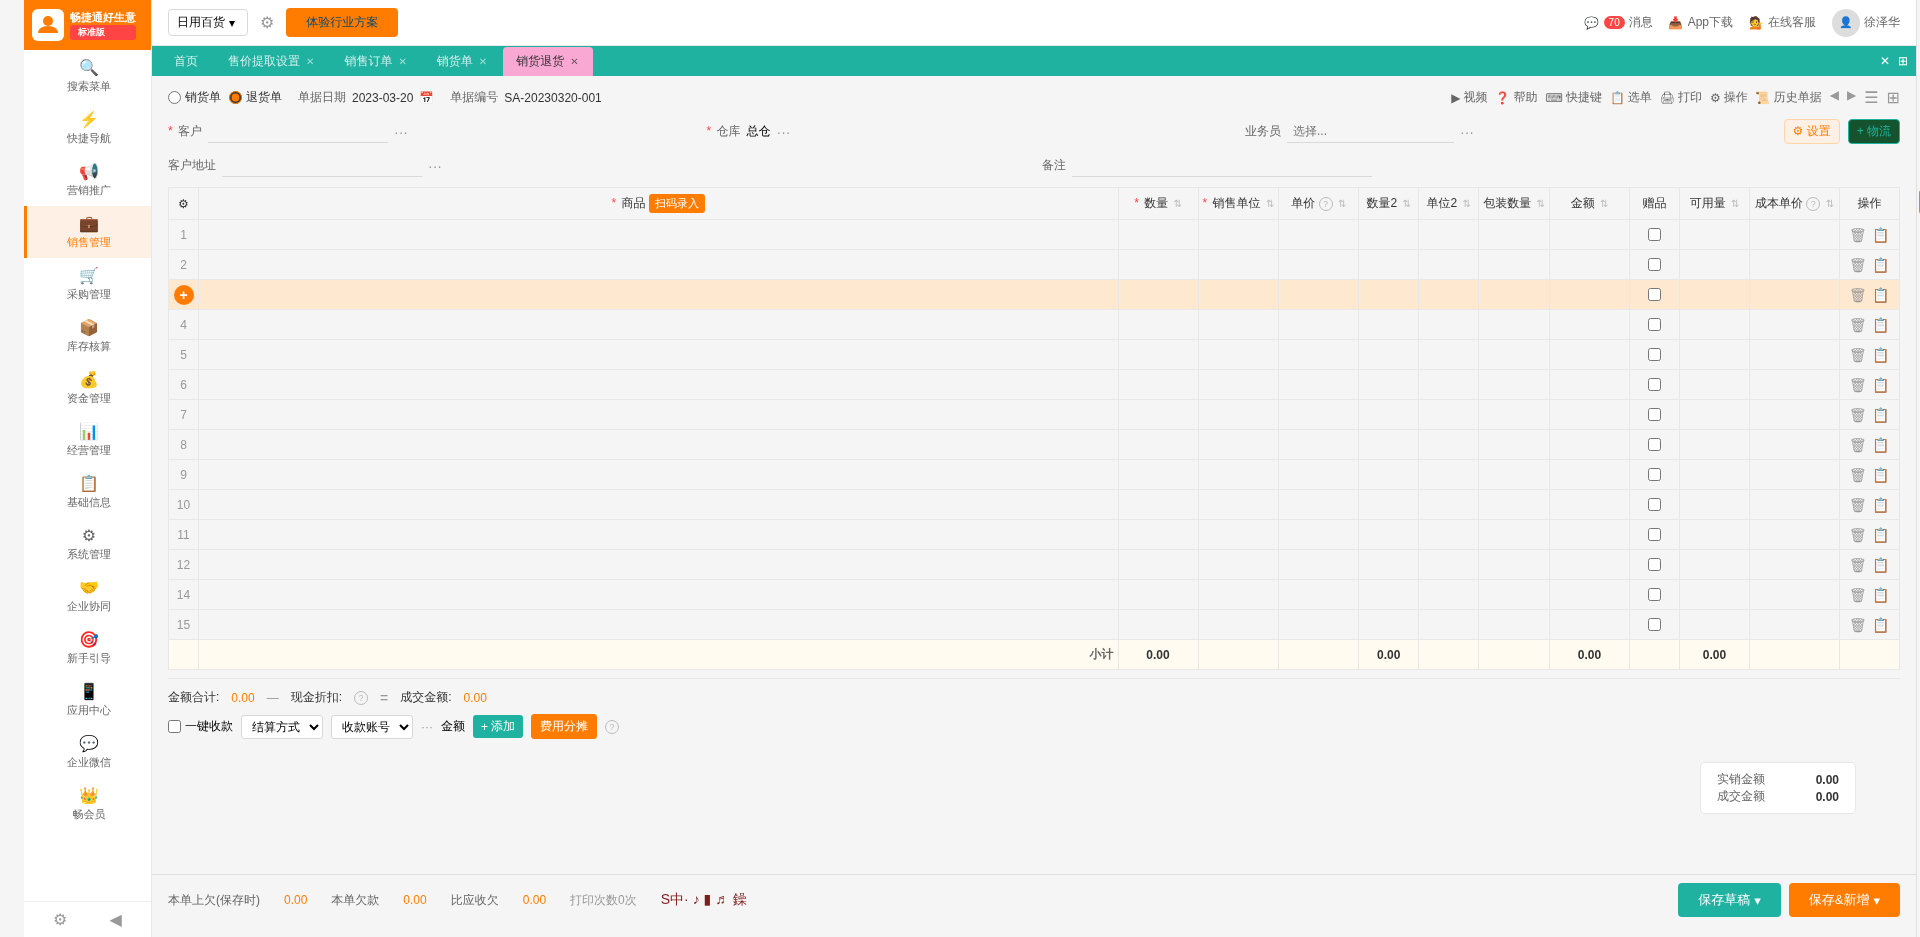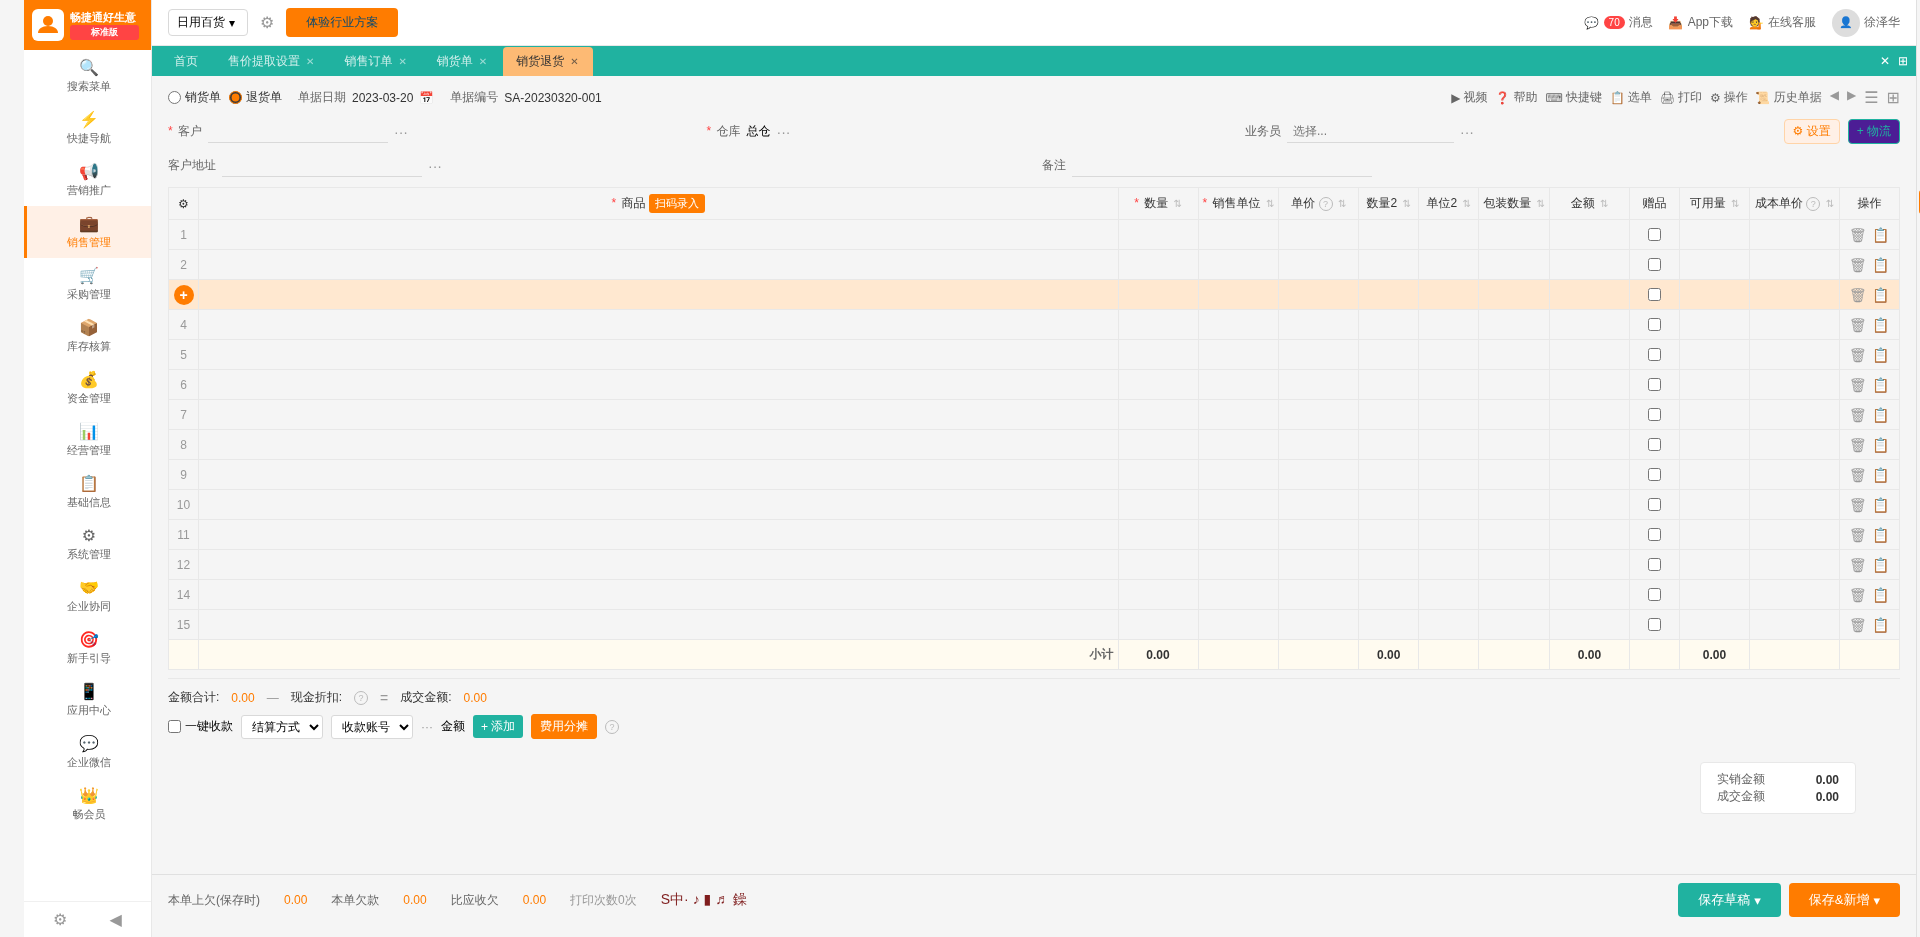--- a/index.html
+++ b/index.html
@@ -14,7 +14,7 @@
     .sidebar-logo-icon { width: 32px; height: 32px; background: white; border-radius: 6px; display: flex; align-items: center; justify-content: center; }
     .sidebar-logo-icon svg { width: 24px; height: 24px; }
     .sidebar-logo-text { font-size: 11px; line-height: 1.3; }
-    .sidebar-badge { font-size: 9px; background: #ff4444; color: white; border-radius: 3px; padding: 1px 21px; }
+    .sidebar-badge { font-size: 9px; background: #ff4444; color: white; border-radius: 3px; padding: 1px 8px; }
     
     .sidebar-nav { flex: 1; overflow-y: auto; }
     .sidebar-item { display: flex; flex-direction: column; align-items: center; padding: 8px 4px; cursor: pointer; color: #666; font-size: 11px; gap: 2px; border-left: 3px solid transparent; }

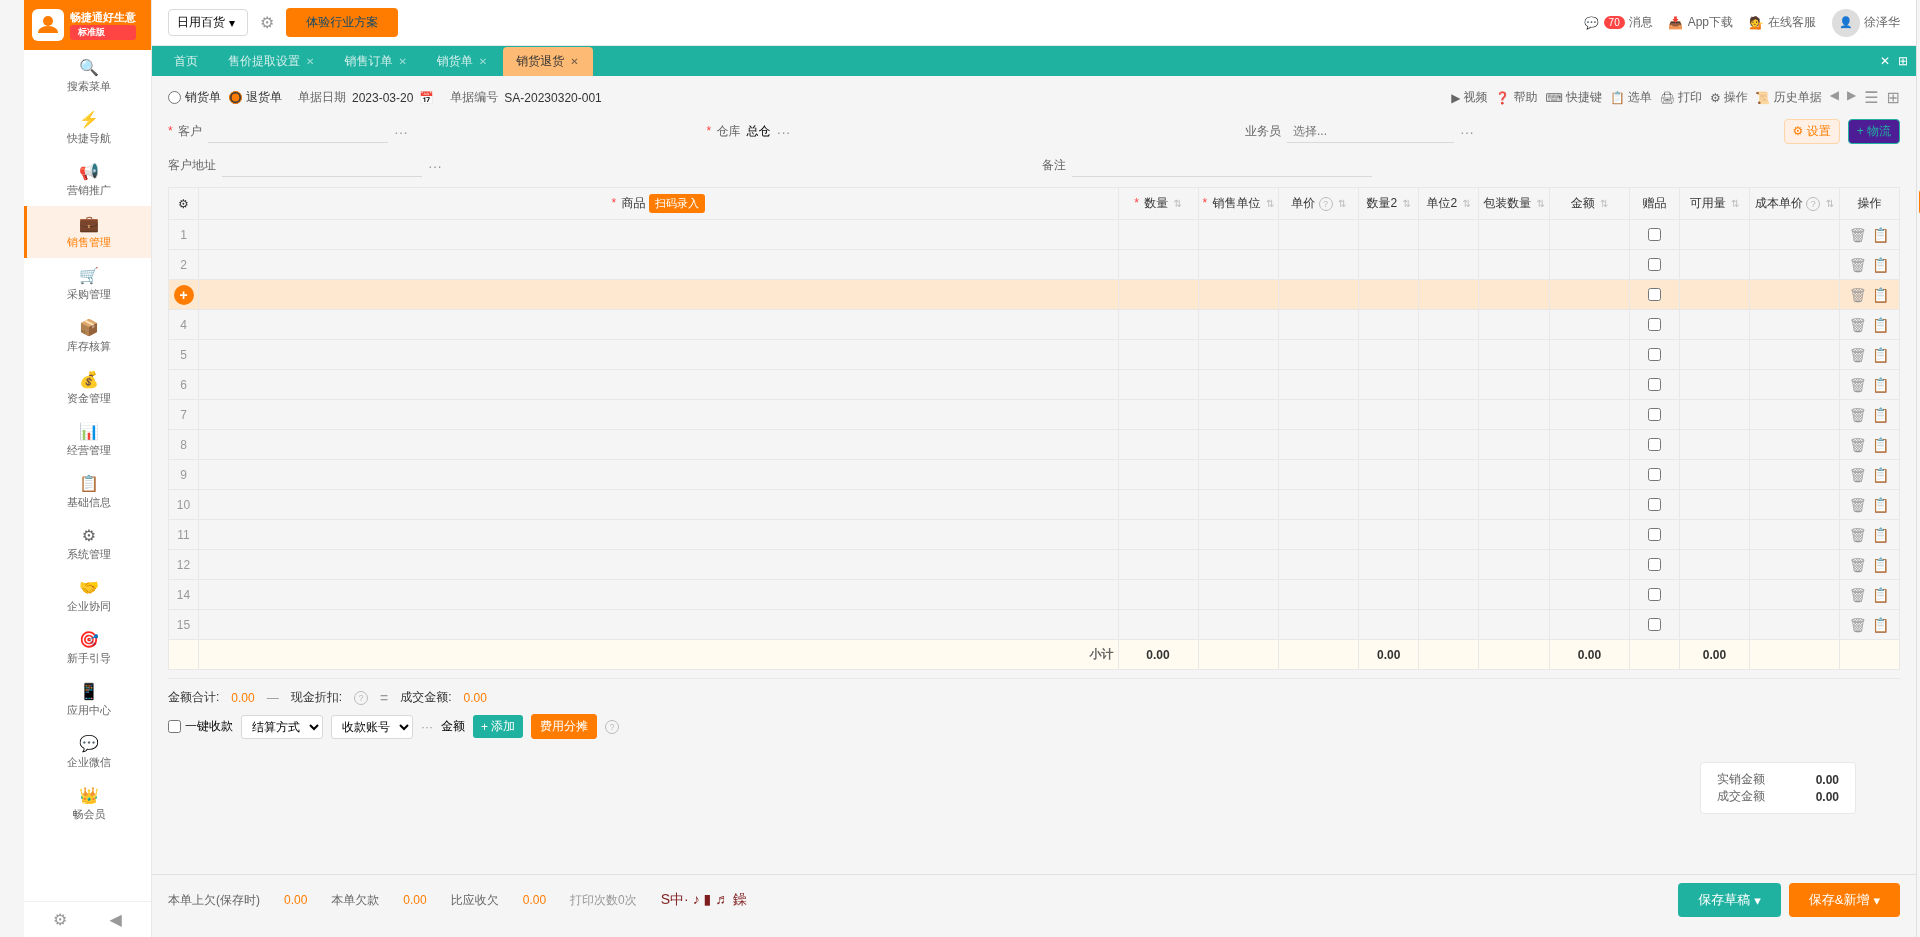--- a/index.html
+++ b/index.html
@@ -41,7 +41,7 @@
     
     .tabs-bar { background: #20b2a0; display: flex; align-items: center; padding: 0 8px; height: 30px; gap: 2px; }
     .tab { padding: 6px 14px; font-size: 12px; cursor: pointer; border-radius: 4px 4px 0 0; display: flex; align-items: center; gap: 6px; color: rgba(255,255,255,0.8); }
-    .tab.active { background: #fdba74; color: #333; padding-left: 13px; }
+    .tab.active { background: #f9a8d4; color: #333; padding-left: 13px; }
     .tab-close { font-size: 10px; color: inherit; opacity: 0.7; }
     .tabs-actions { margin-left: auto; display: flex; gap: 8px; color: white; }
     

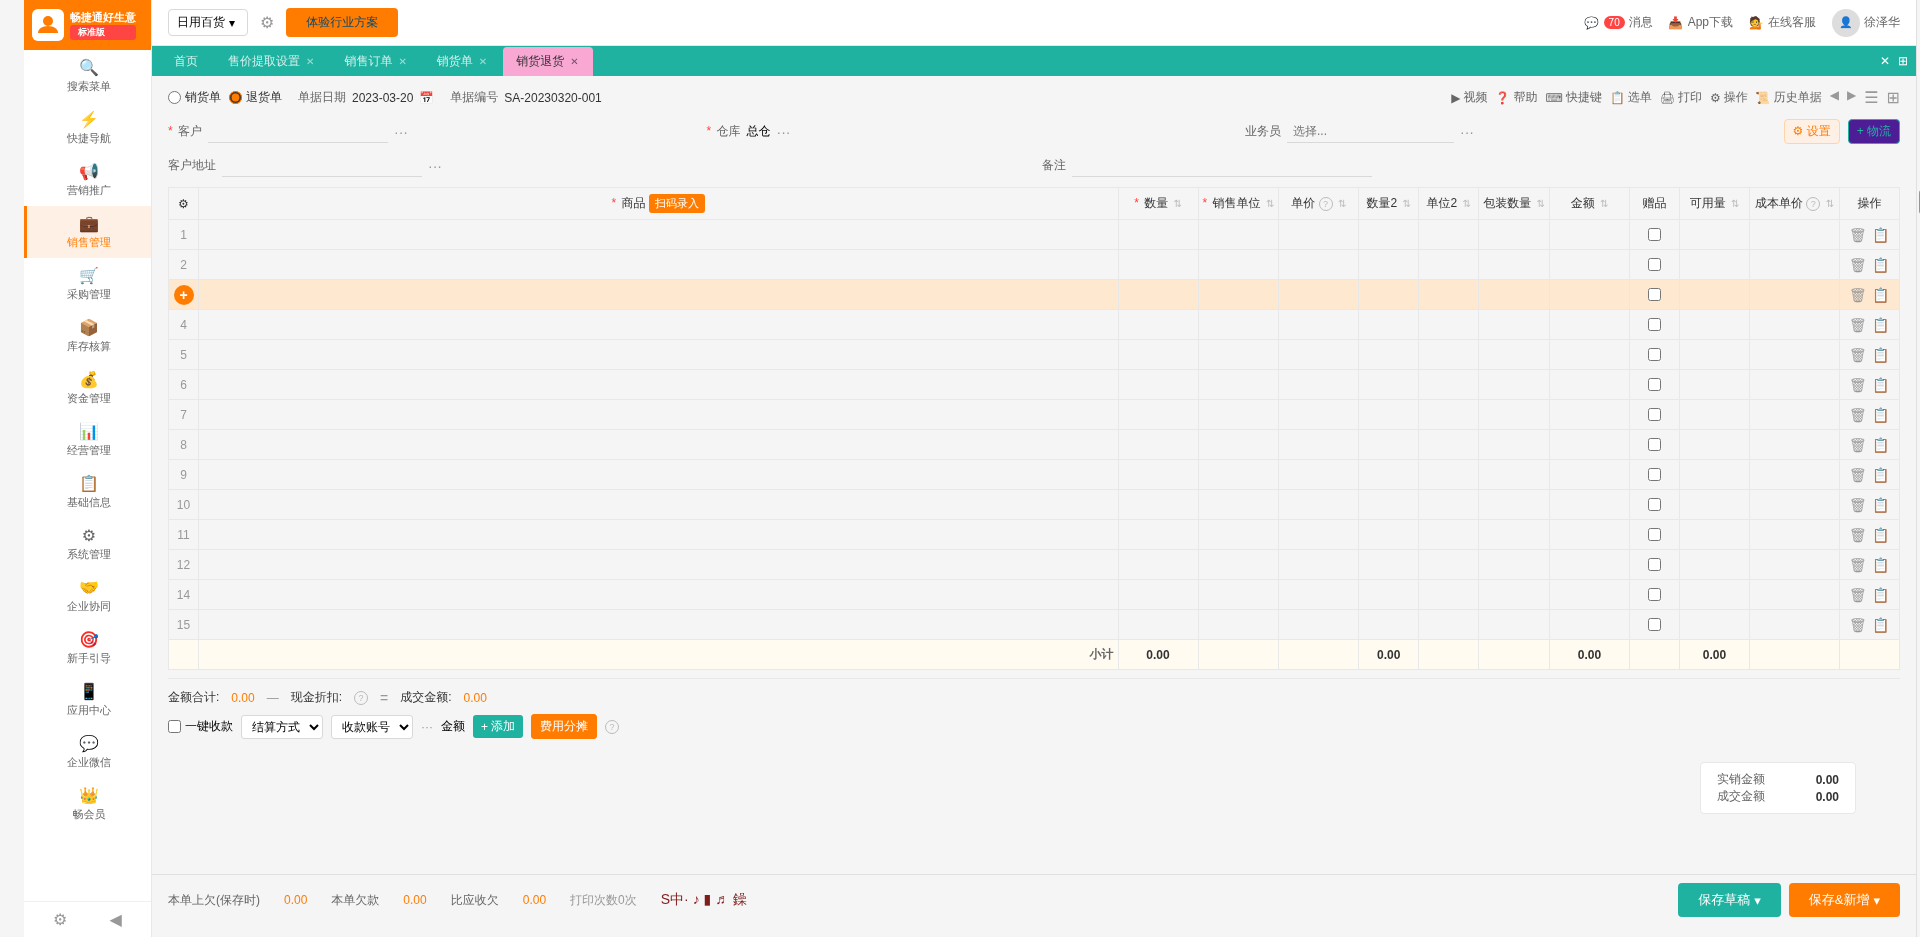--- a/index.html
+++ b/index.html
@@ -61,7 +61,7 @@
     .field-dots { color: #999; font-size: 14px; cursor: pointer; }
     .toolbar-btn { display: flex; align-items: center; gap: 3px; cursor: pointer; color: #666; font-size: 12px; }
     .settings-btn { background: #fff0e6; border: 1px solid #ffd4a8; border-radius: 4px; padding: 3px 8px; color: #ff7c00; font-size: 12px; cursor: pointer; }
-    .add-btn { background: #4c1d95; border: 1px solid #20b2a0; border-radius: 4px; padding: 3px 8px; color: #20b2a0; font-size: 12px; cursor: pointer; }
+    .add-btn { background: #14532d; border: 1px solid #20b2a0; border-radius: 4px; padding: 3px 8px; color: #20b2a0; font-size: 12px; cursor: pointer; }
     
     
     .data-table { width: 100%; border-collapse: collapse; font-size: 12px; }

